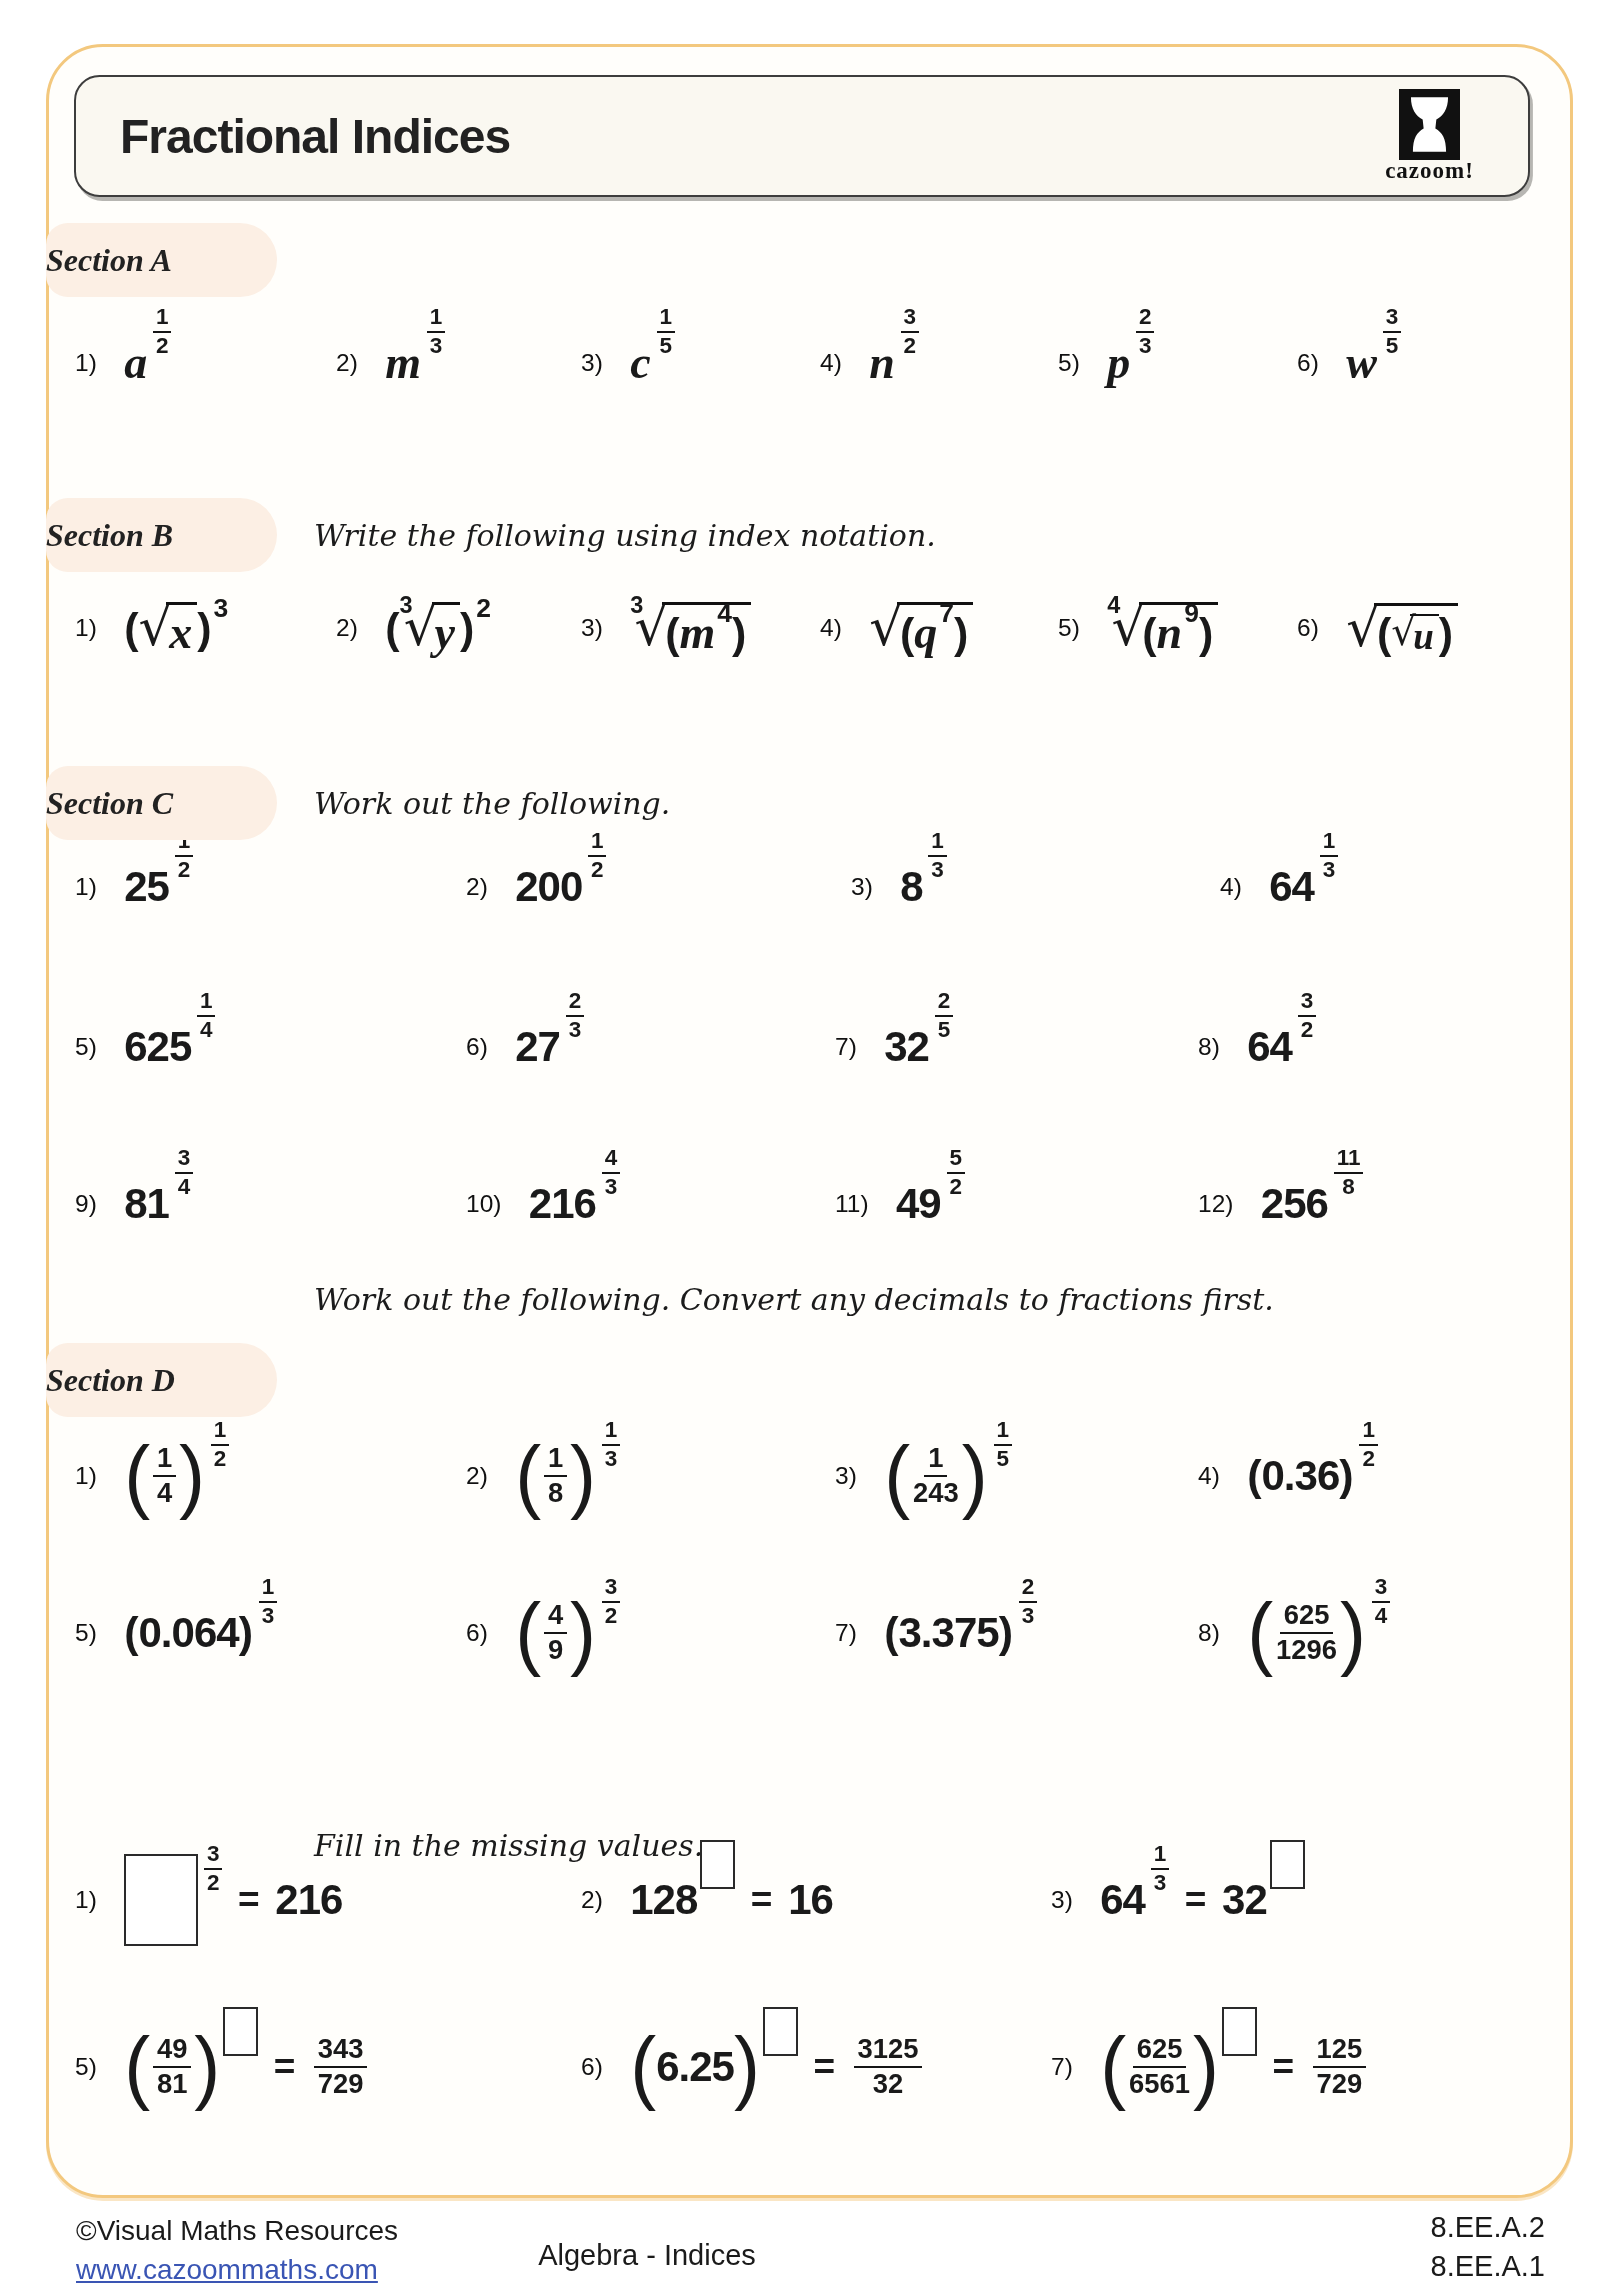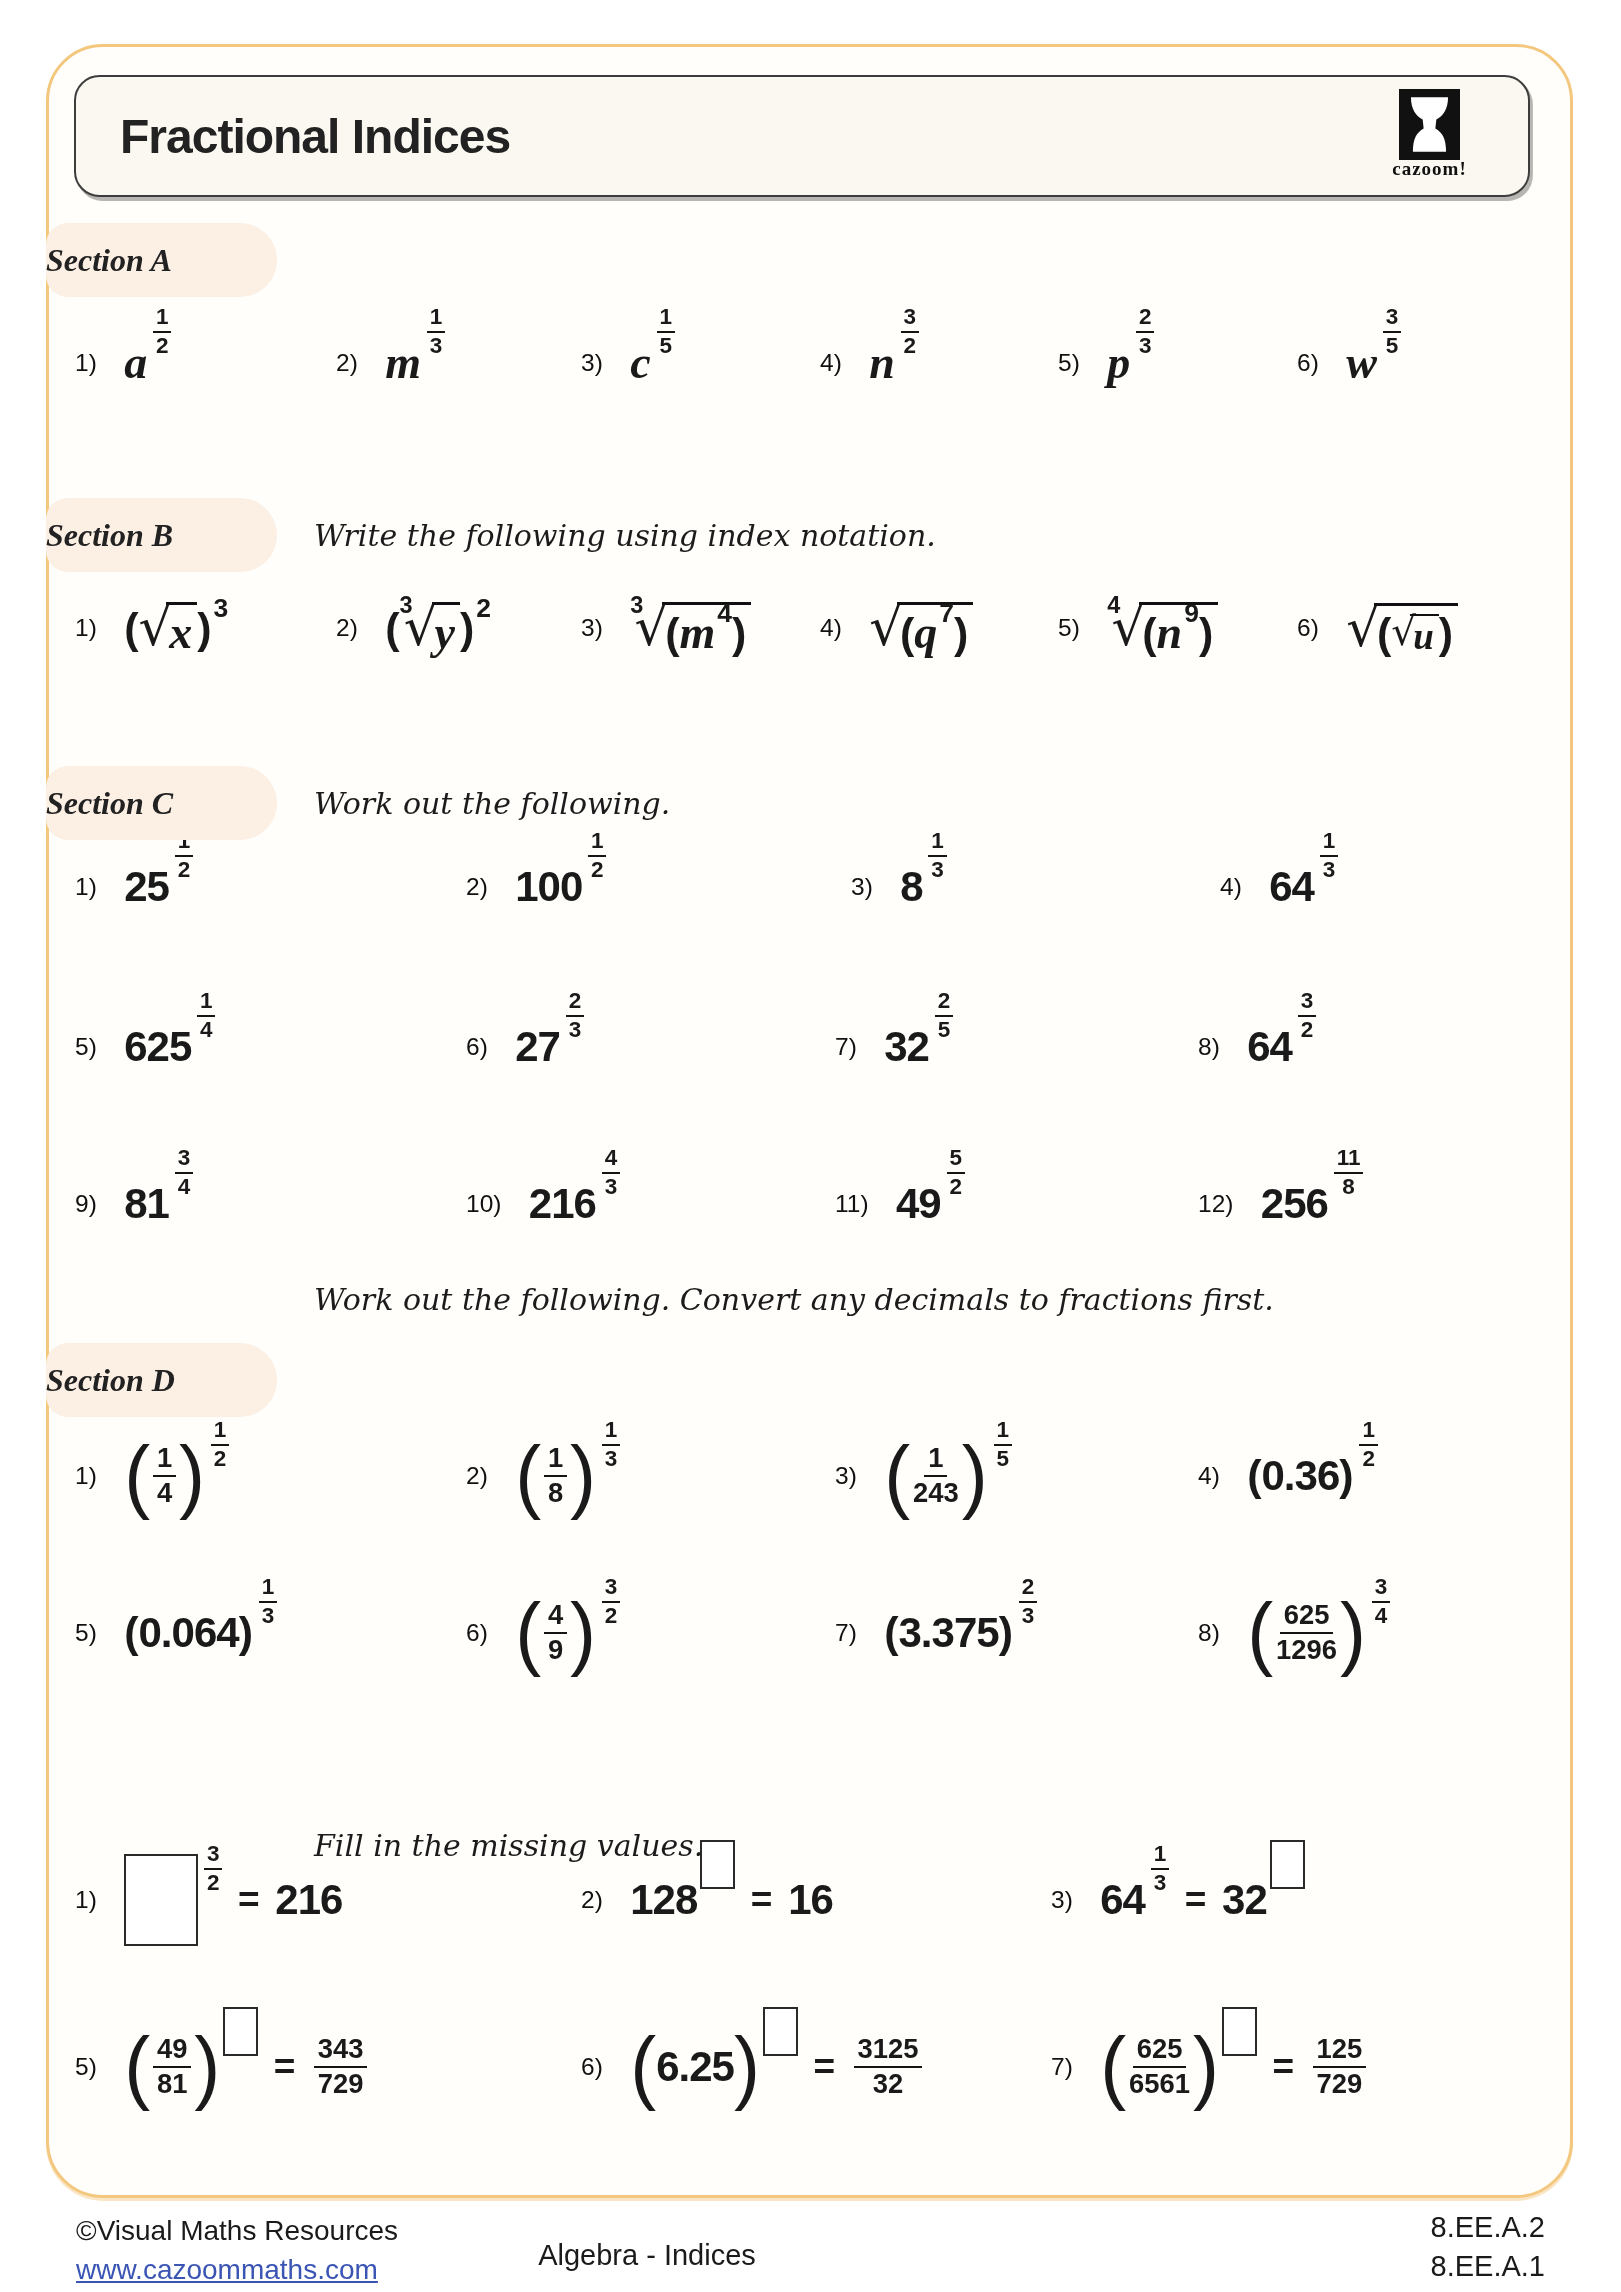--- a/index.html
+++ b/index.html
@@ -20,7 +20,7 @@
            font-size:48px; font-weight:700; letter-spacing:-1px; color:#222; }
   .logo { position:absolute; right:35px; top:11.8px; width:127px; text-align:center; }
   .logo-sq { display:inline-block; width:61px; height:71px; background:#111; padding:5.9px 9.8px; }
-  .logo-txt { font-family:"Liberation Serif", serif; font-weight:700; font-size:19px;
+  .logo-txt { font-family:"Liberation Serif", serif; font-weight:700; font-size:23px;
               letter-spacing:1px; color:#111; margin-top:-2px; }
 
   

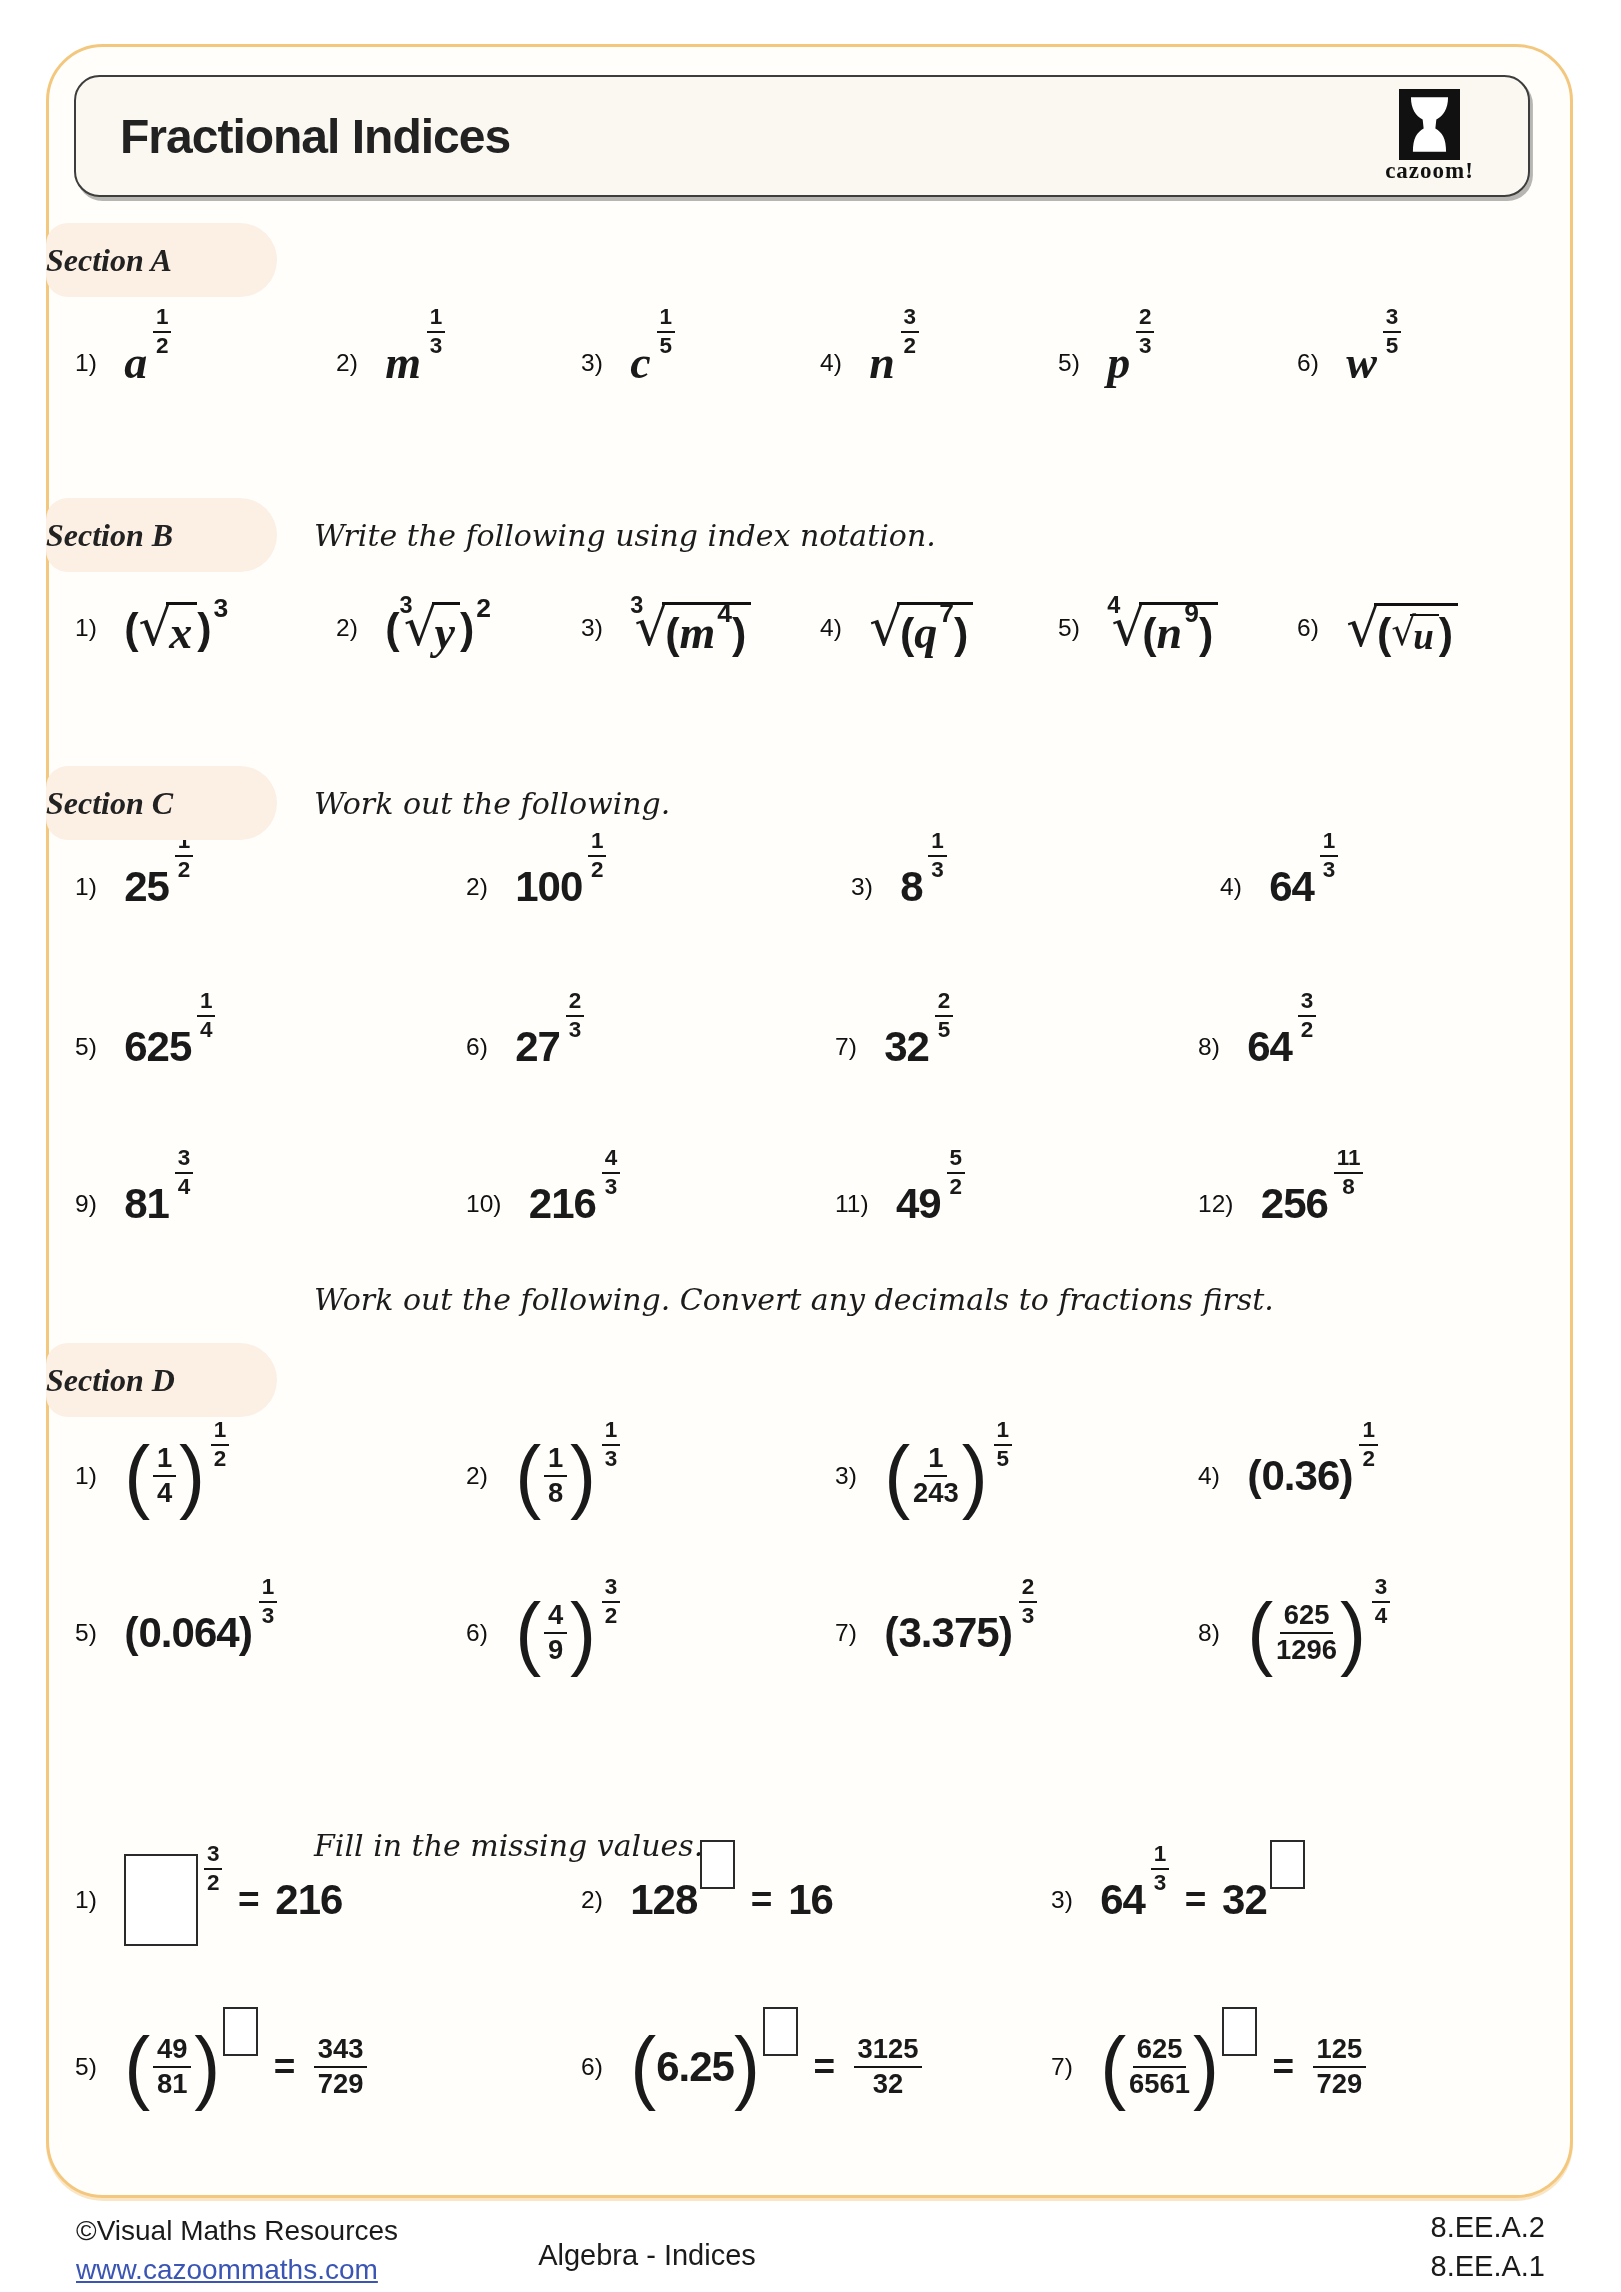--- a/index.html
+++ b/index.html
@@ -242,7 +242,7 @@
       </div>
       <div class="q" style="left: 420px;">
         <span class="qnum">2)</span>
-        <span class="numv">100</span>
+        <span class="numv">200</span>
         <span class="fsup">
           <span class="fn">1</span>
           <span class="fd">2</span>

